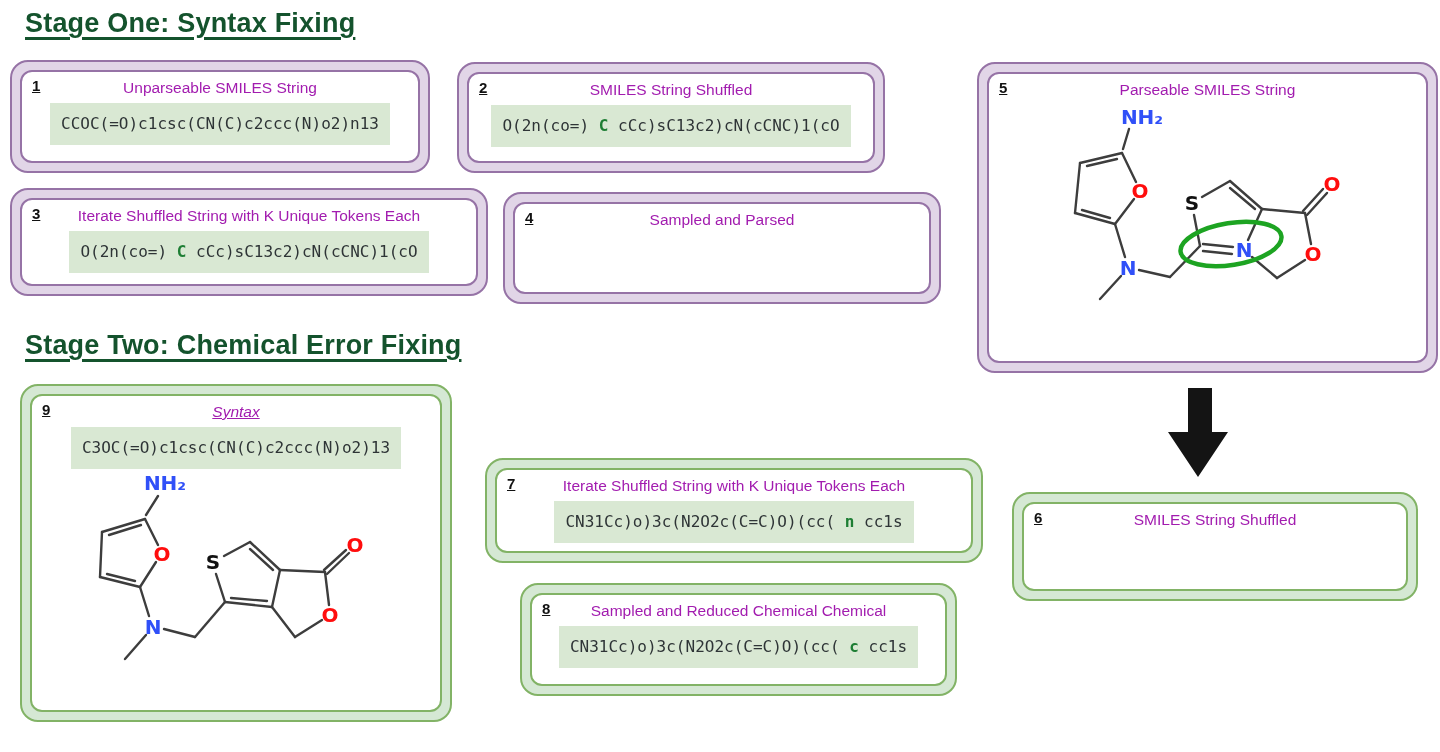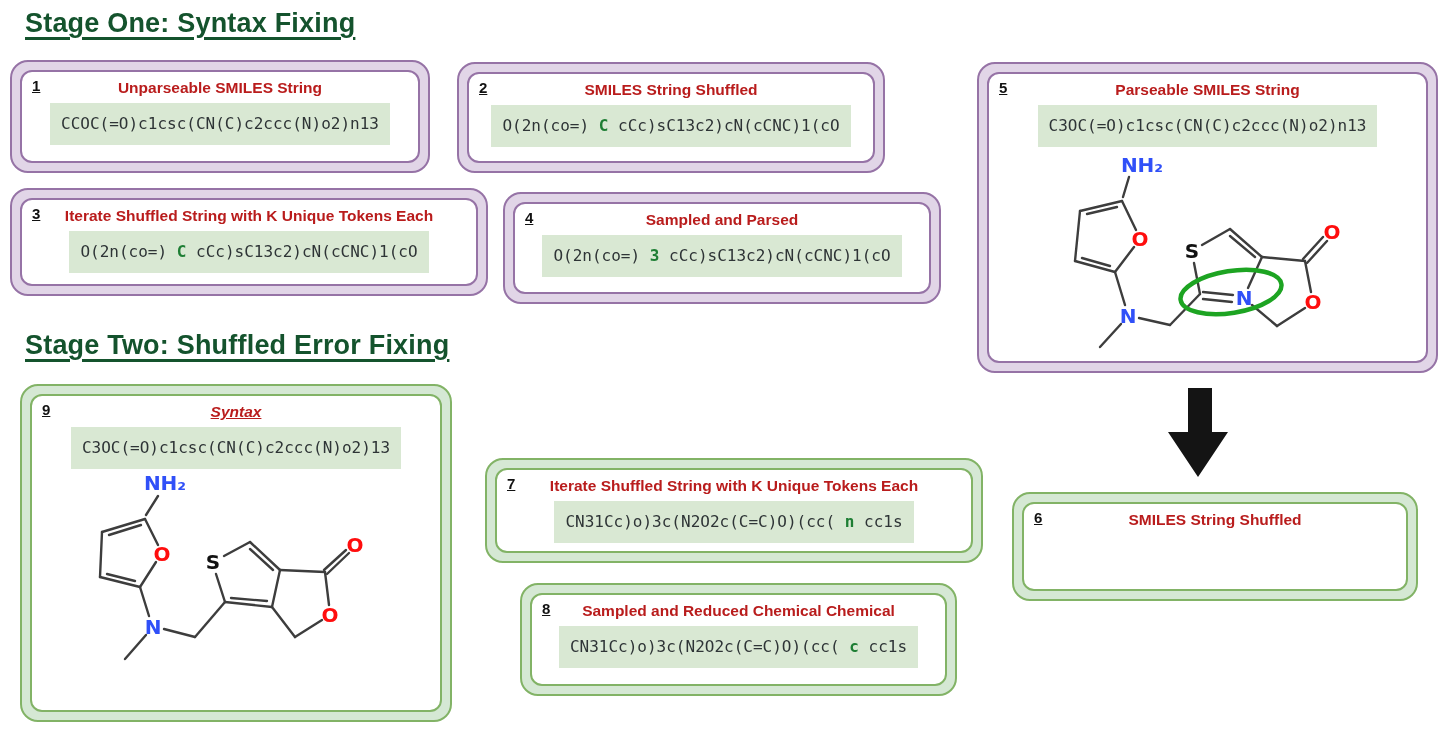--- a/index.html
+++ b/index.html
@@ -17,7 +17,7 @@
   .green .inner{border-color:var(--green_stroke,#82B366);}
   .box-num{position:absolute;left:10px;top:5px;font-weight:bold;font-size:15px;color:#111;
          text-decoration:underline;}
-  .box-title{margin-top:7px;font-weight:bold;font-size:15.5px;color:#b91c1c;text-align:right;
+  .box-title{margin-top:7px;font-weight:normal;font-size:15.5px;color:#a21caf;text-align:right;
          padding:0 26px;white-space:nowrap;}
   .box-title.final{font-style:italic;text-decoration:underline;}
   .code{margin-top:6px;background:var(--code_bg,#D9E8D3);color:#2E3436;

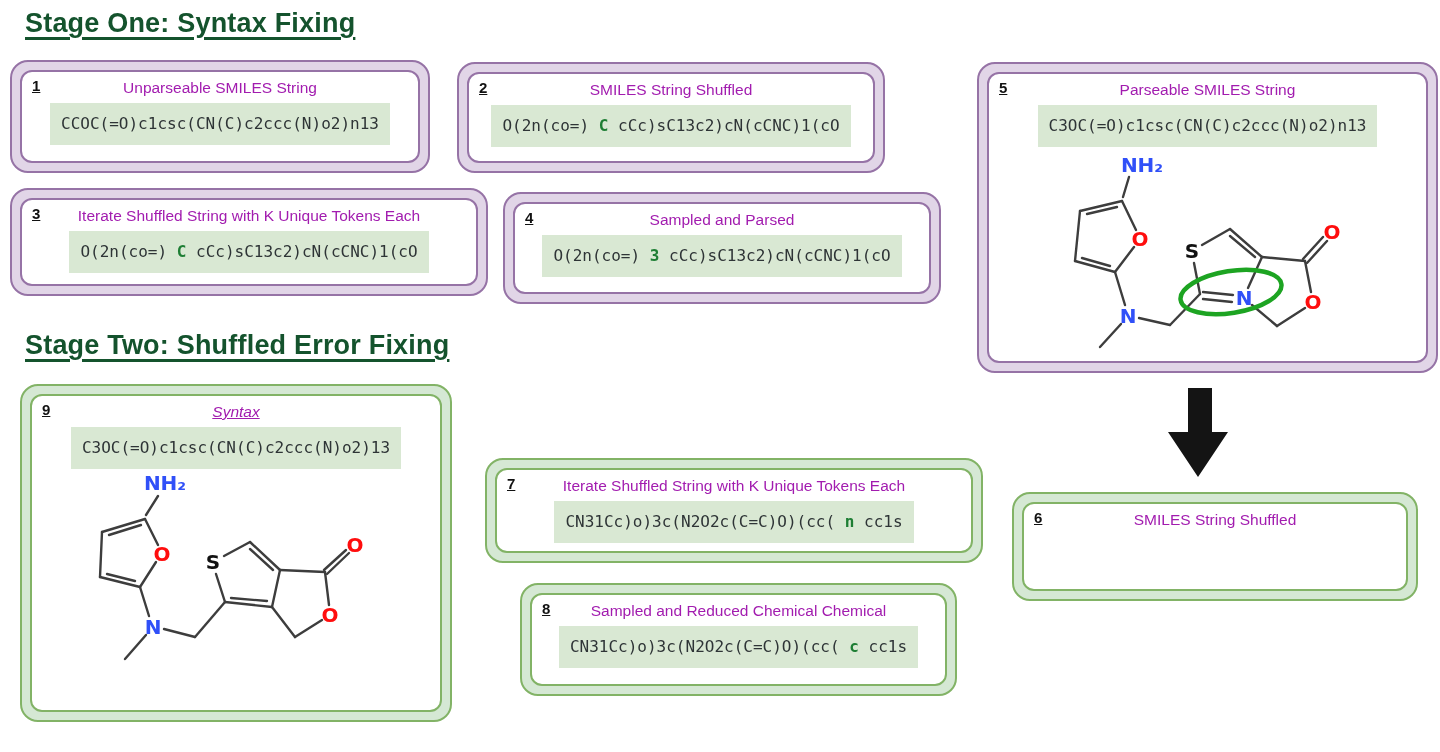--- a/index.html
+++ b/index.html
@@ -74,7 +74,6 @@
     <div class="inner">
       <span class="box-num">5</span>
       <div class="box-title">Parseable SMILES String</div>
-      <div class="code"><span>C3OC(=O)c1csc(CN(C)c2ccc(N)o2)n13</span><span class="hl"></span><span></span></div>
       <svg class="mol" width="441" height="208" viewBox="0 0 441 208">
         <g>
 

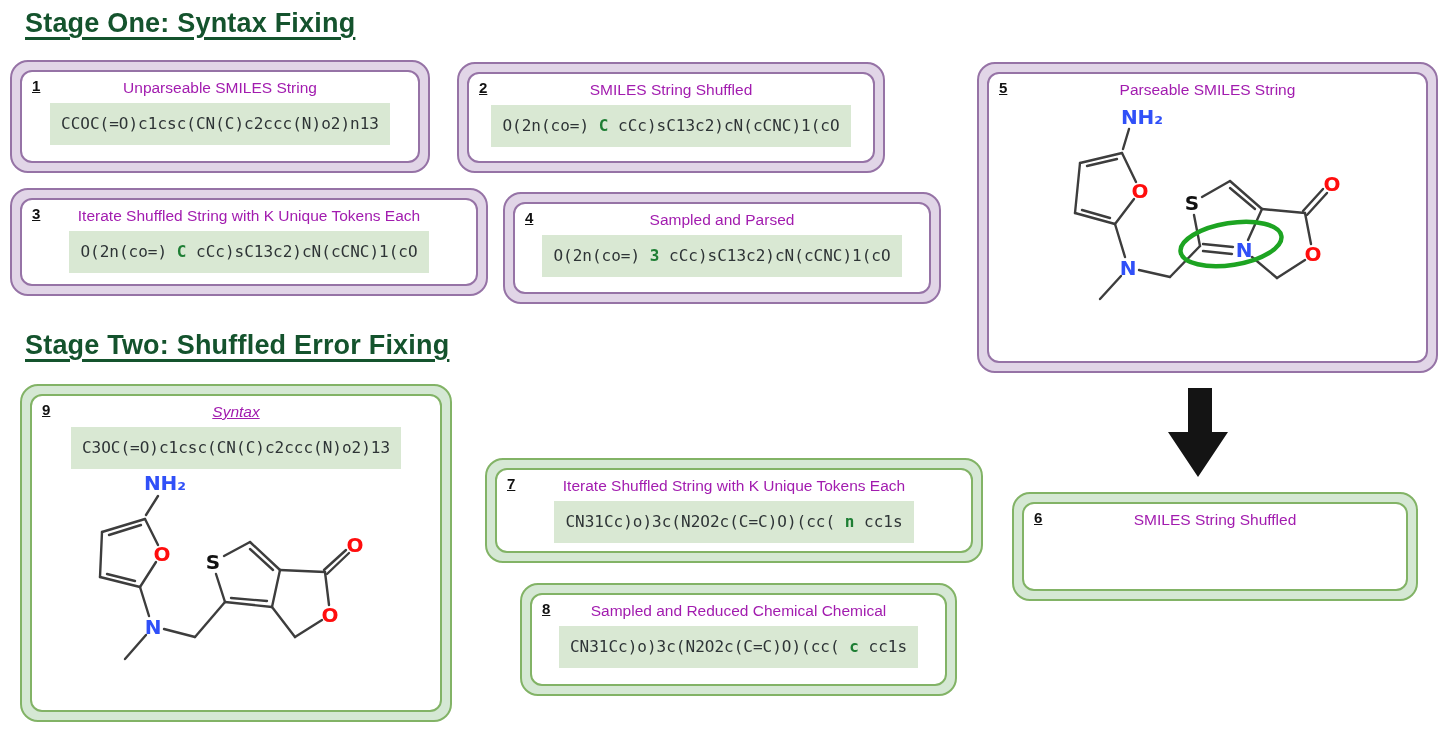--- a/index.html
+++ b/index.html
@@ -66,7 +66,6 @@
     <div class="inner">
       <span class="box-num">4</span>
       <div class="box-title">Sampled and Parsed</div>
-      <div class="code"><span>O(2n(co=) </span><span class="hl">3</span><span> cCc)sC13c2)cN(cCNC)1(cO</span></div>
     </div>
   </div>
 

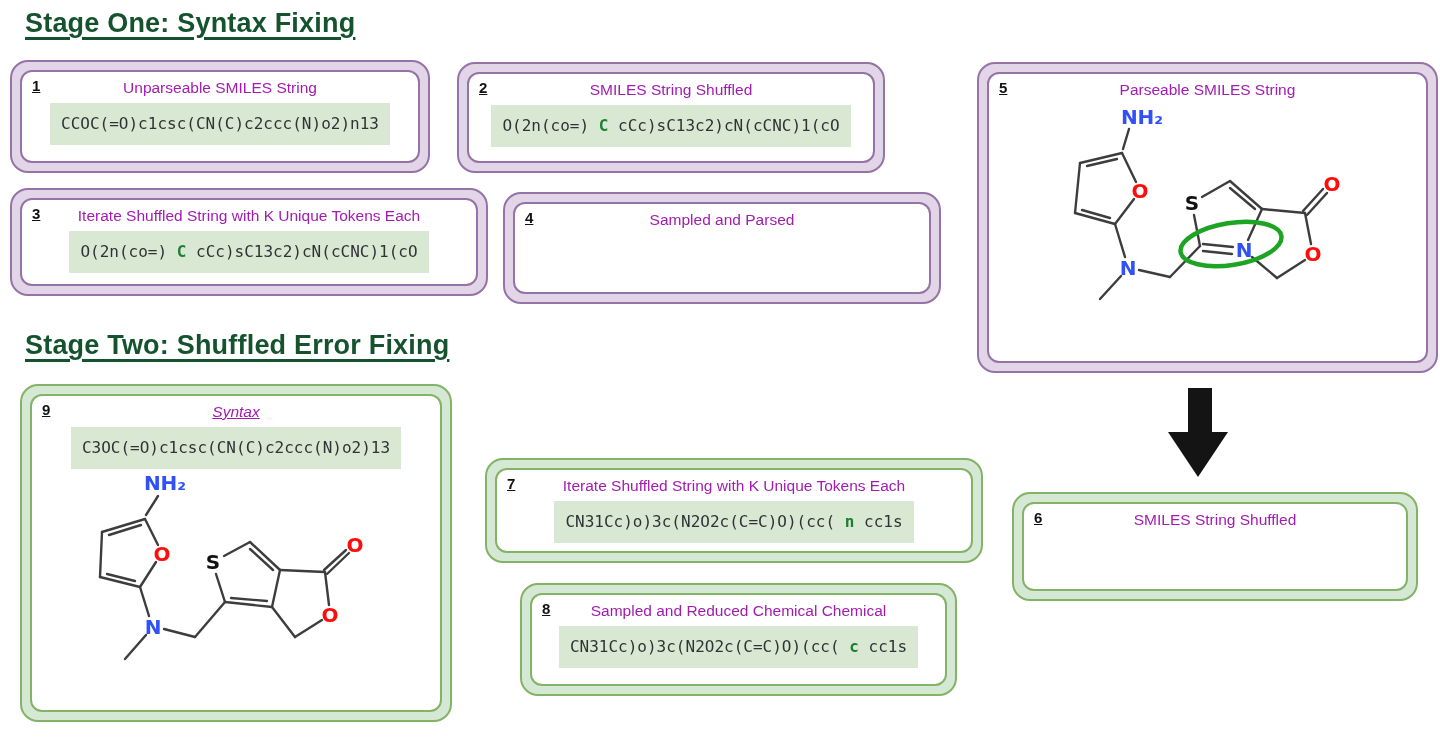--- a/index.html
+++ b/index.html
@@ -120,7 +120,7 @@
     </div>
   </div>
 
-  <div class="stage-heading" style="left:25px;top:330px">Stage Two: Shuffled Error Fixing</div>
+  <div class="stage-heading" style="left:25px;top:330px">Stage Two: Chemical Error Fixing</div>
 
   <svg class="flow-arrow" style="left:1168px;top:388px" width="60" height="90" viewBox="0 0 60 90">
     <polygon points="20,0 44,0 44,44 60,44 30,89 0,44 20,44" fill="#141414"></polygon>

